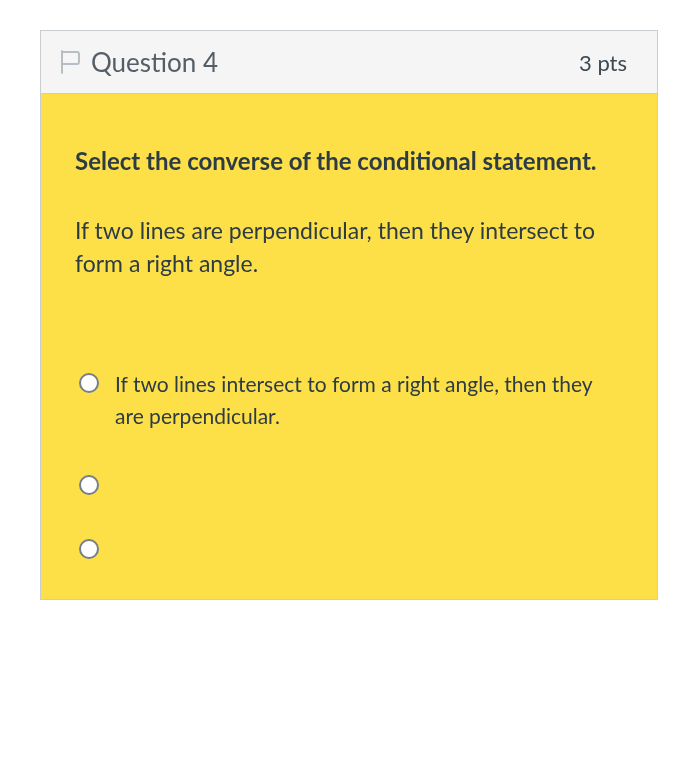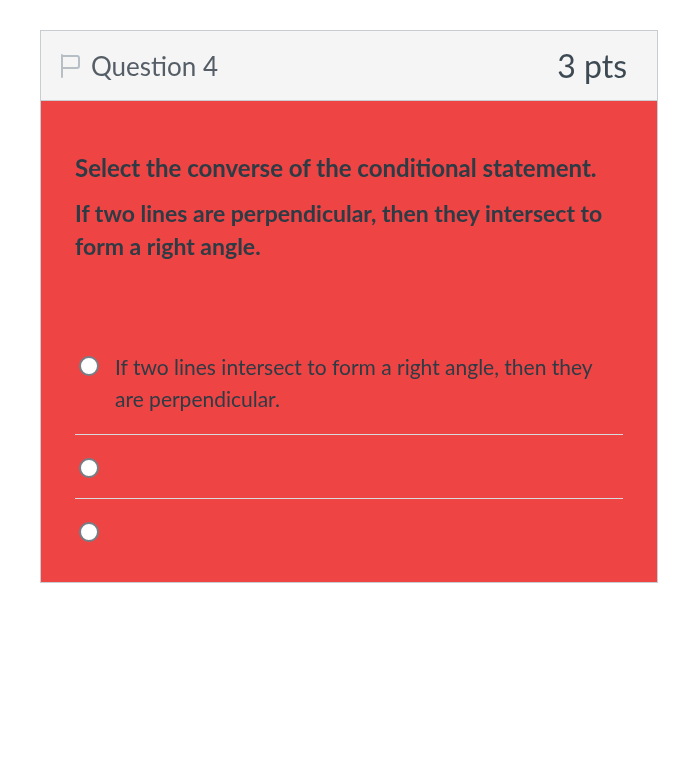--- a/index.html
+++ b/index.html
@@ -17,7 +17,7 @@
     }
     .question-card {
       border: 1px solid #c7cdd1;
-      background: #ef4444;
+      background: #fde047;
     }
     .question-header {
       display: flex;

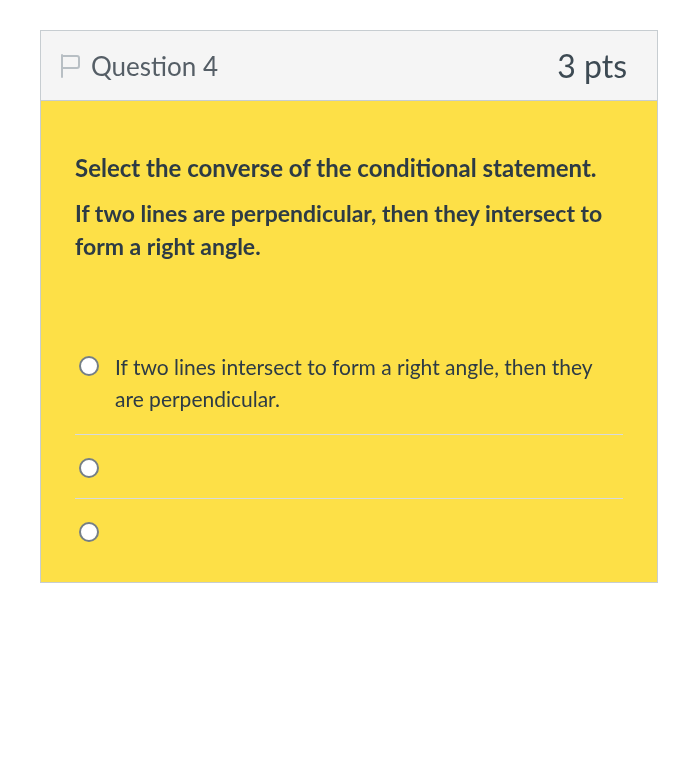--- a/index.html
+++ b/index.html
@@ -43,7 +43,7 @@
       color: #555e66;
     }
     .question-points {
-      font-size: 32px;
+      font-size: 22px;
       color: #3d4a53;
     }
     .question-body {

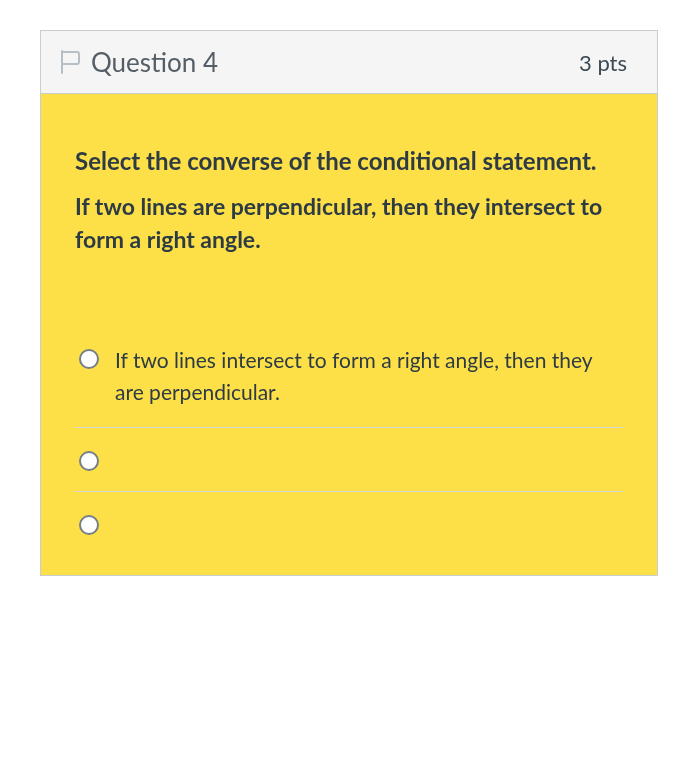--- a/index.html
+++ b/index.html
@@ -54,7 +54,7 @@
       font-weight: 700;
       line-height: 1.4;
       color: #2d3b45;
-      margin-bottom: 12px;
+      margin-bottom: 36px;
     }
     .prompt-text {
       font-size: 23px;

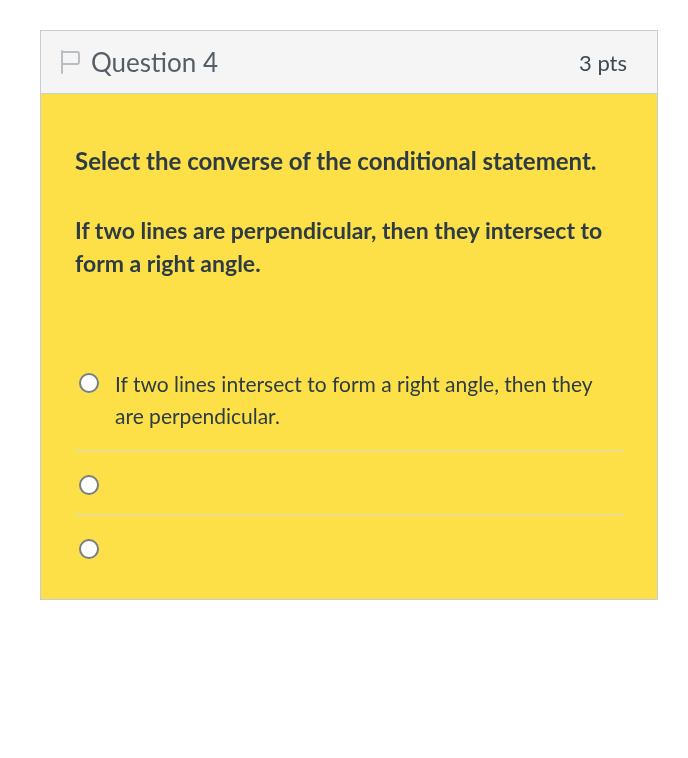--- a/index.html
+++ b/index.html
@@ -58,7 +58,7 @@
     }
     .prompt-text {
       font-size: 23px;
-      font-weight: 700;
+      font-weight: 400;
       line-height: 1.45;
       color: #2d3b45;
       margin-bottom: 60px;

